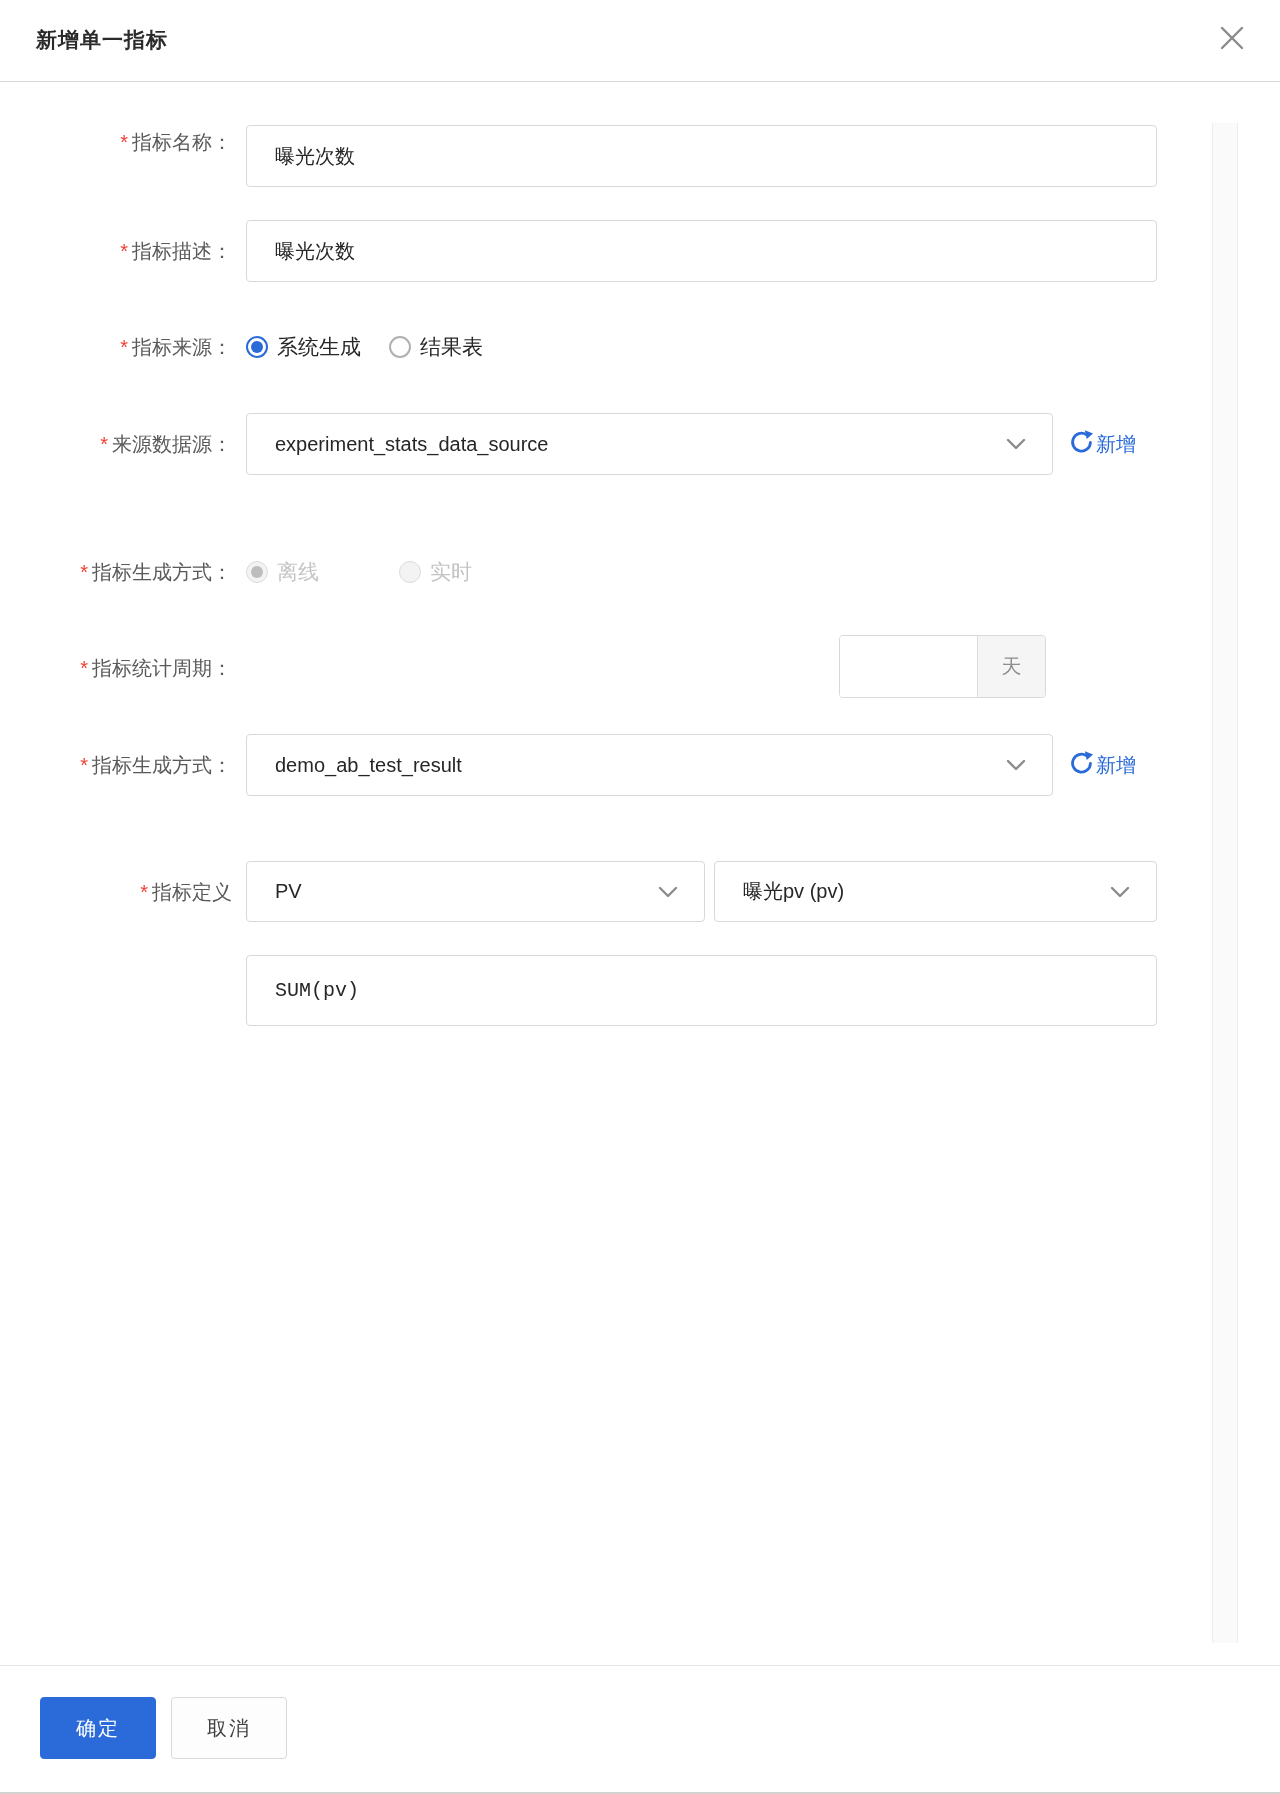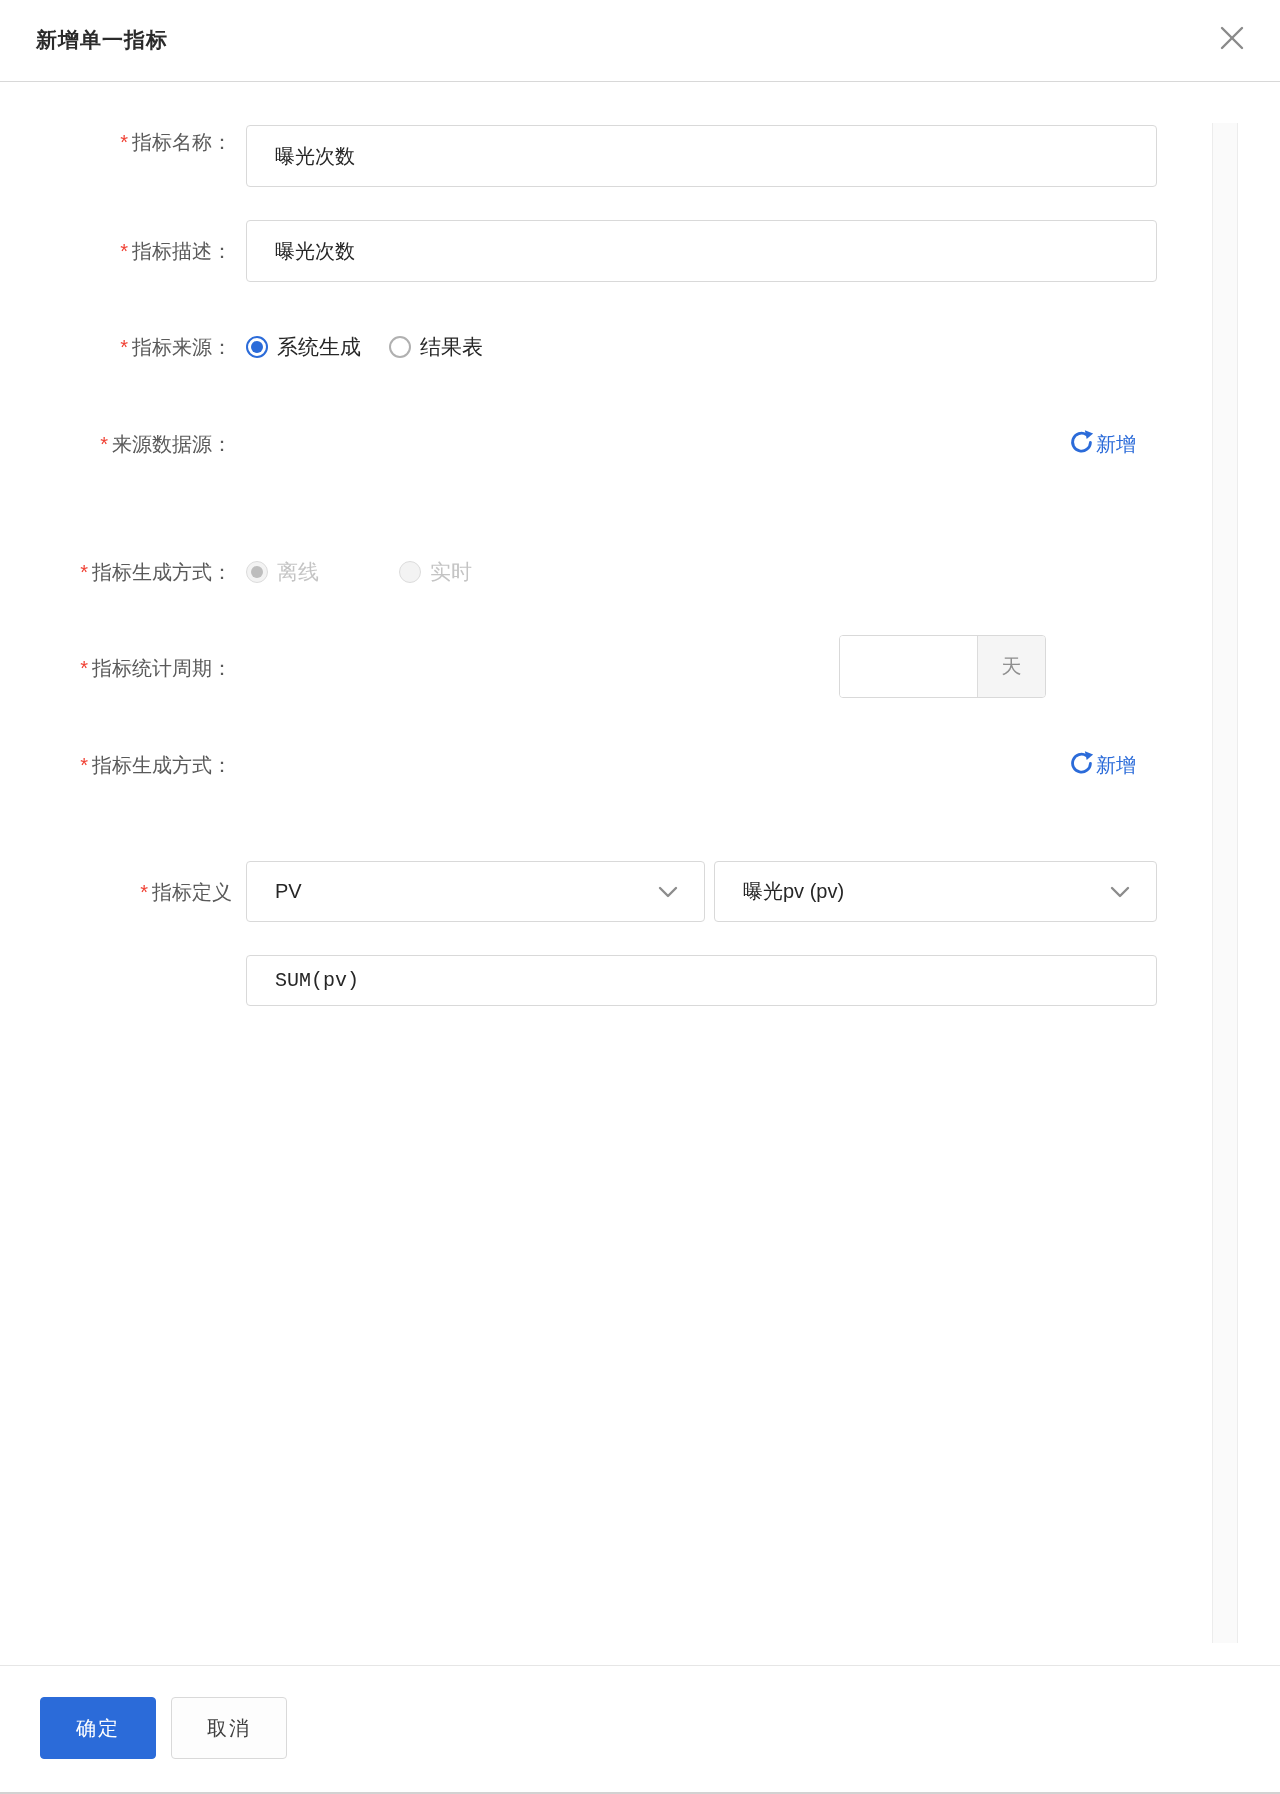--- a/index.html
+++ b/index.html
@@ -98,6 +98,14 @@
   <div class="abs flabel" style="top:429px">
     <span class="req">*</span><span>来源数据源：</span>
   </div>
+  <div class="abs sel" style="left:246px;top:413px;width:807px;height:62px">
+    <span class="val">experiment_stats_data_source</span>
+    <span class="chev">
+      <svg width="20" height="12" viewBox="0 0 20 12">
+          <polyline points="2,2 10,10 18,2" fill="none" stroke="#8c8c8c" stroke-width="2.4" stroke-linecap="round" stroke-linejoin="round"></polyline>
+        </svg>
+    </span>
+  </div>
   <div class="abs extras" style="left:1066px;top:413px">
     <span class="refresh-btn">
       <span>

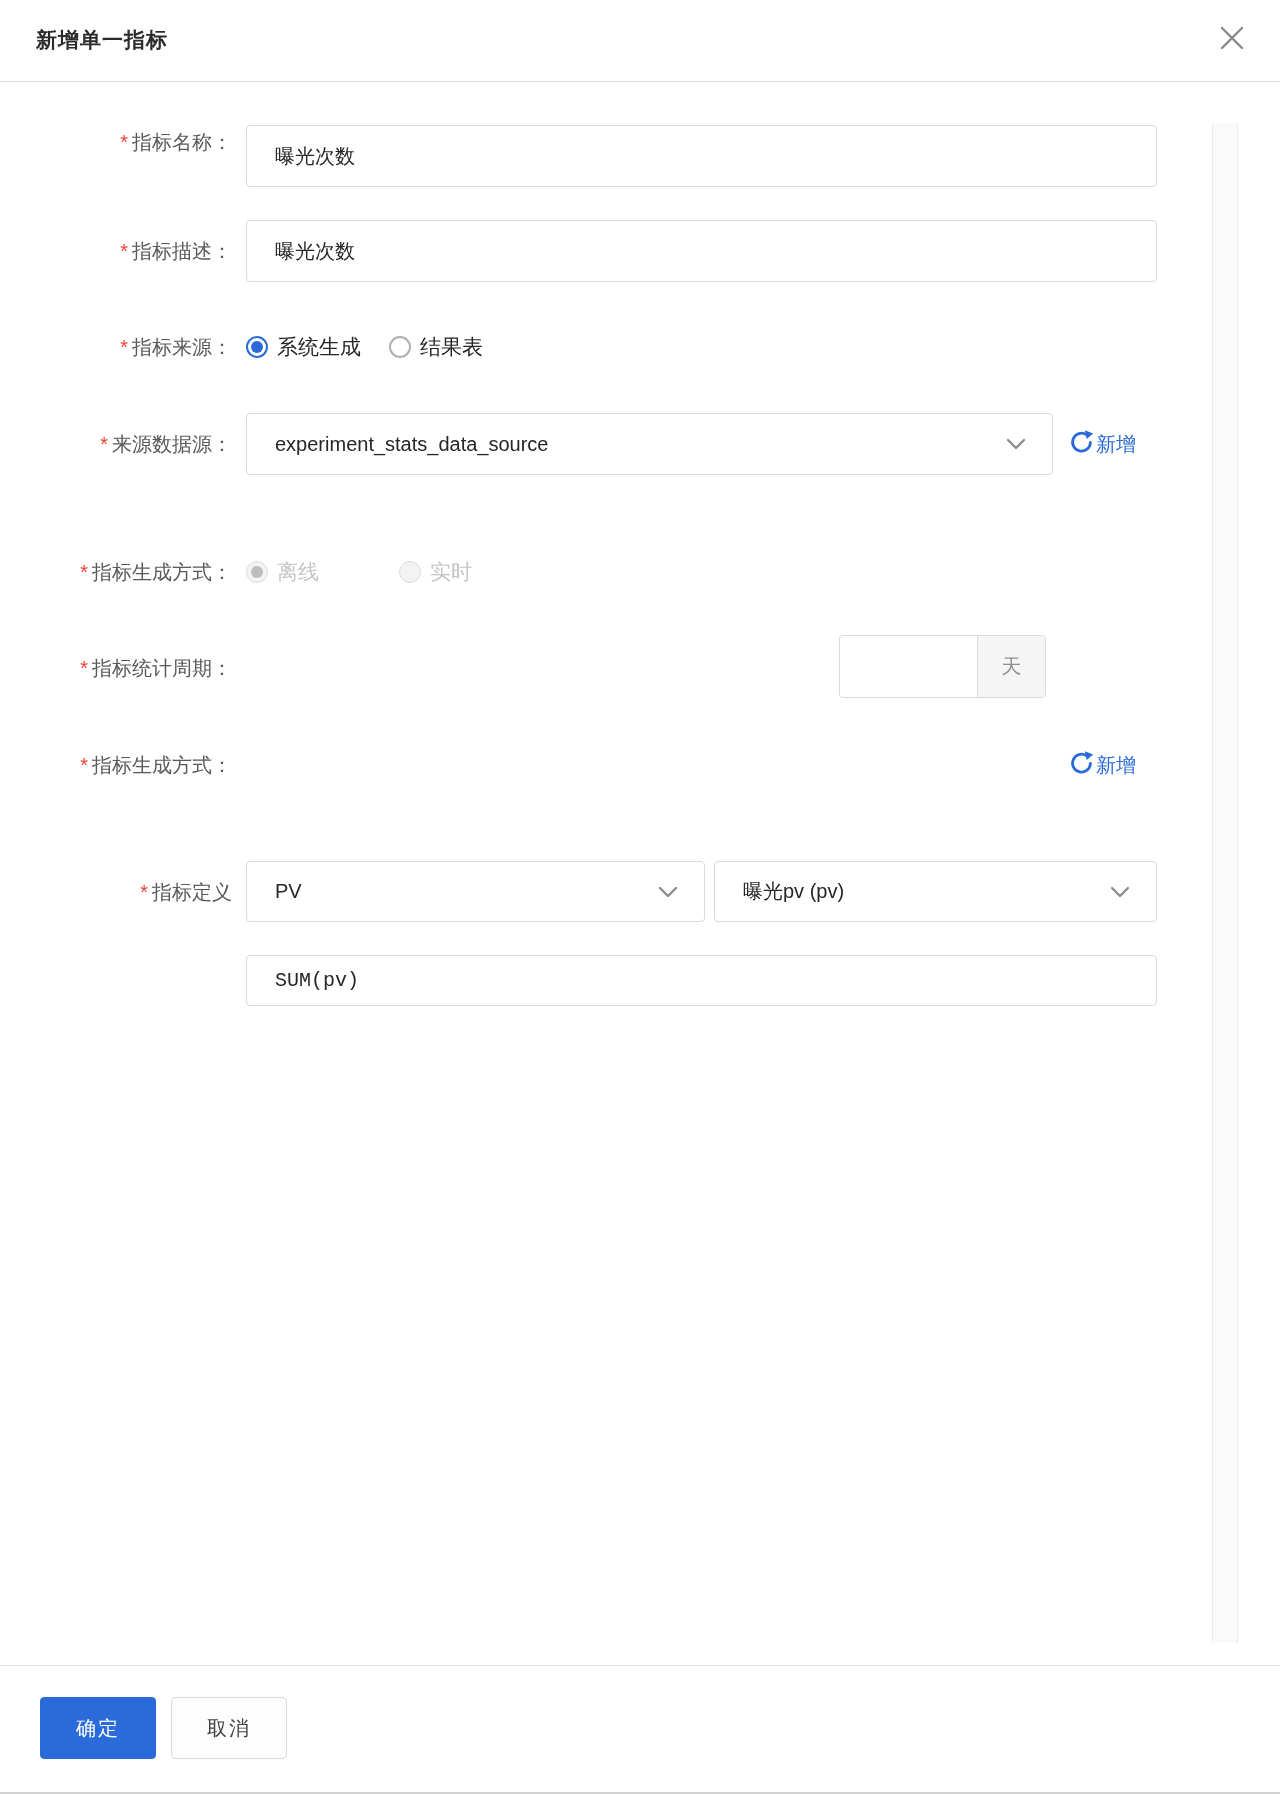--- a/index.html
+++ b/index.html
@@ -143,6 +143,14 @@
   <div class="abs flabel" style="top:750px">
     <span class="req">*</span><span>指标生成方式：</span>
   </div>
+  <div class="abs sel" style="left:246px;top:734px;width:807px;height:62px">
+    <span class="val">demo_ab_test_result</span>
+    <span class="chev">
+      <svg width="20" height="12" viewBox="0 0 20 12">
+          <polyline points="2,2 10,10 18,2" fill="none" stroke="#8c8c8c" stroke-width="2.4" stroke-linecap="round" stroke-linejoin="round"></polyline>
+        </svg>
+    </span>
+  </div>
   <div class="abs extras" style="left:1066px;top:734px">
     <span class="refresh-btn">
       <span>

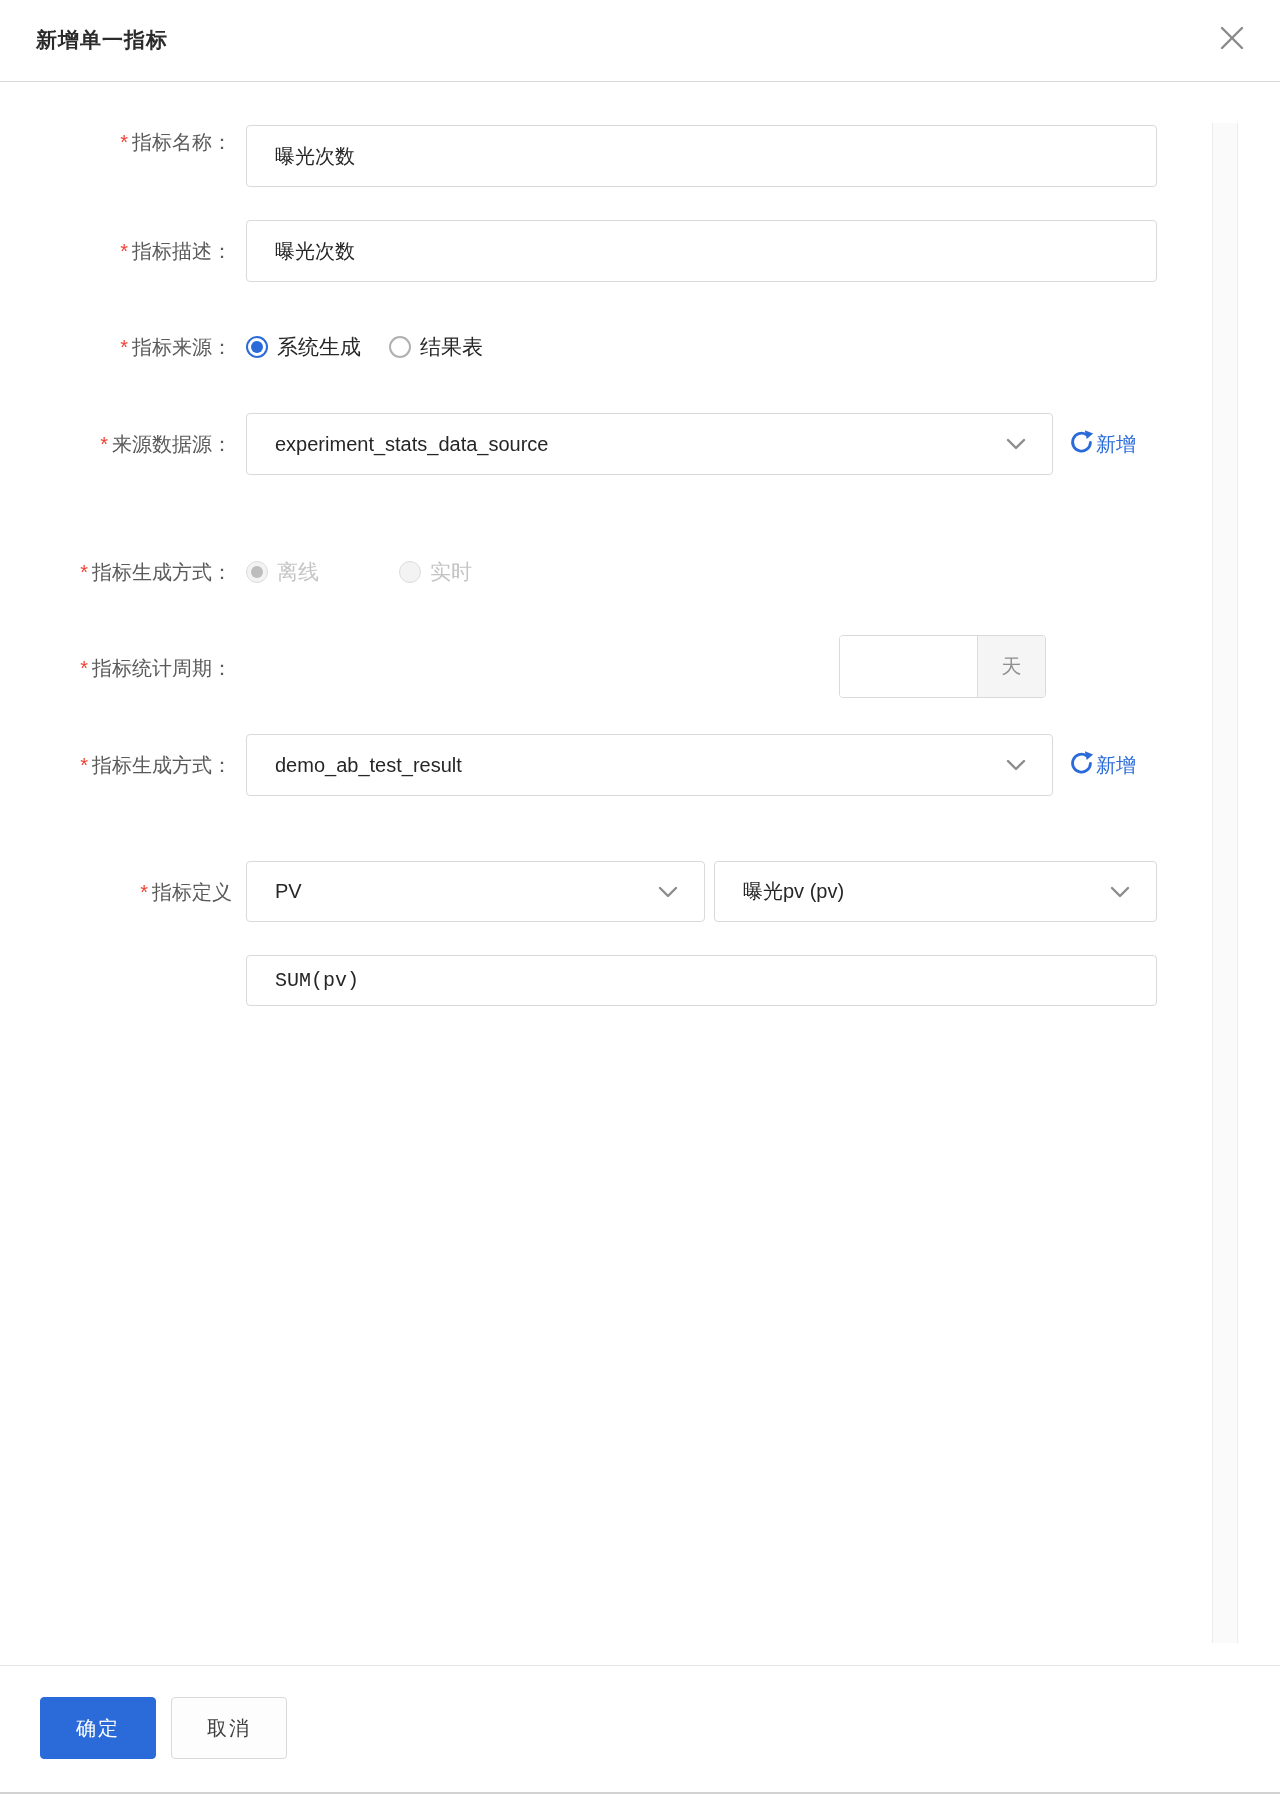--- a/index.html
+++ b/index.html
@@ -183,7 +183,7 @@
     </span>
   </div>
 
-  <input class="abs tinput" style="left: 246px; top: 955px; width: 911px; height: 51px;" type="text" value="SUM(pv)">
+  <input class="abs tinput" style="left: 246px; top: 955px; width: 911px; height: 71px;" type="text" value="SUM(pv)">
 
   <div class="abs hr2" style="top:1665px"></div>
   <div class="abs btn btn-primary" style="left:40px;top:1697px;width:116px">确定</div>

